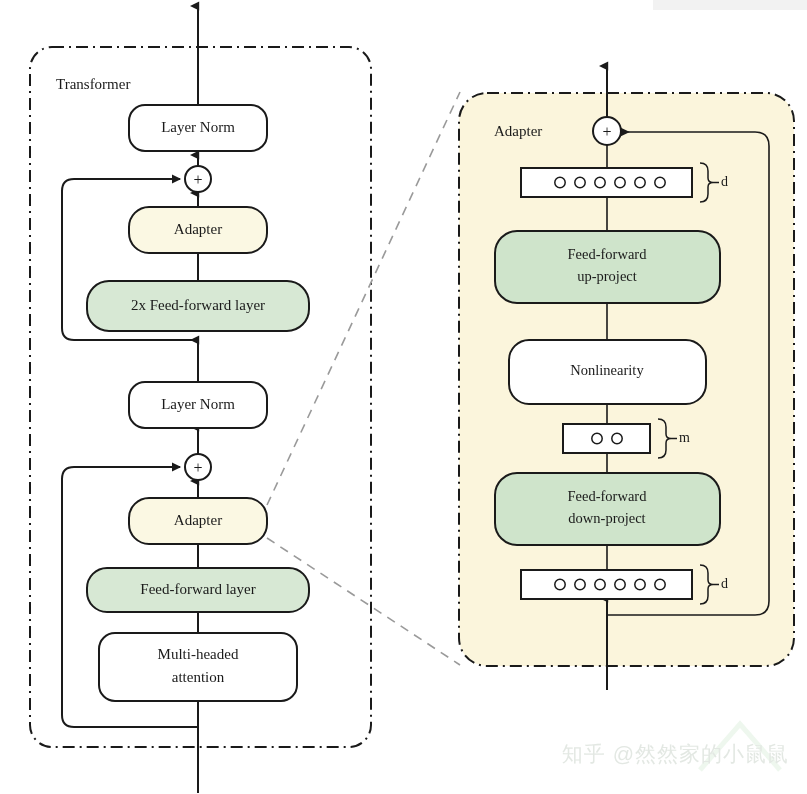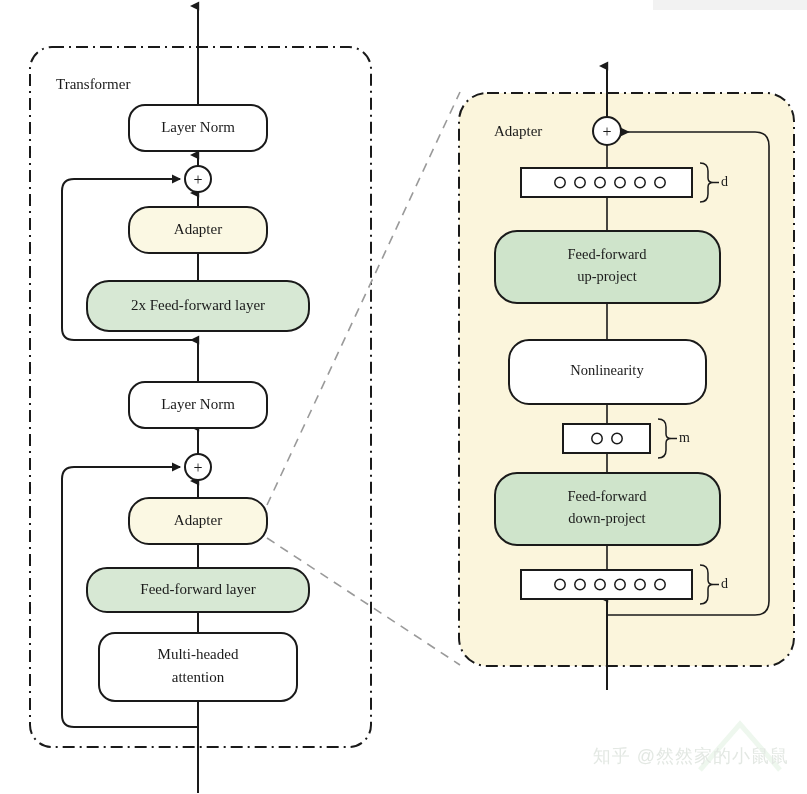--- a/index.html
+++ b/index.html
@@ -77,7 +77,7 @@
     right: 18px;
     bottom: 26px;
     font-family: "Liberation Sans", "DejaVu Sans", sans-serif;
-    font-size: 18px;
+    font-size: 21px;
     color: #e3e8e3;
     letter-spacing: 1px;
     white-space: nowrap;

